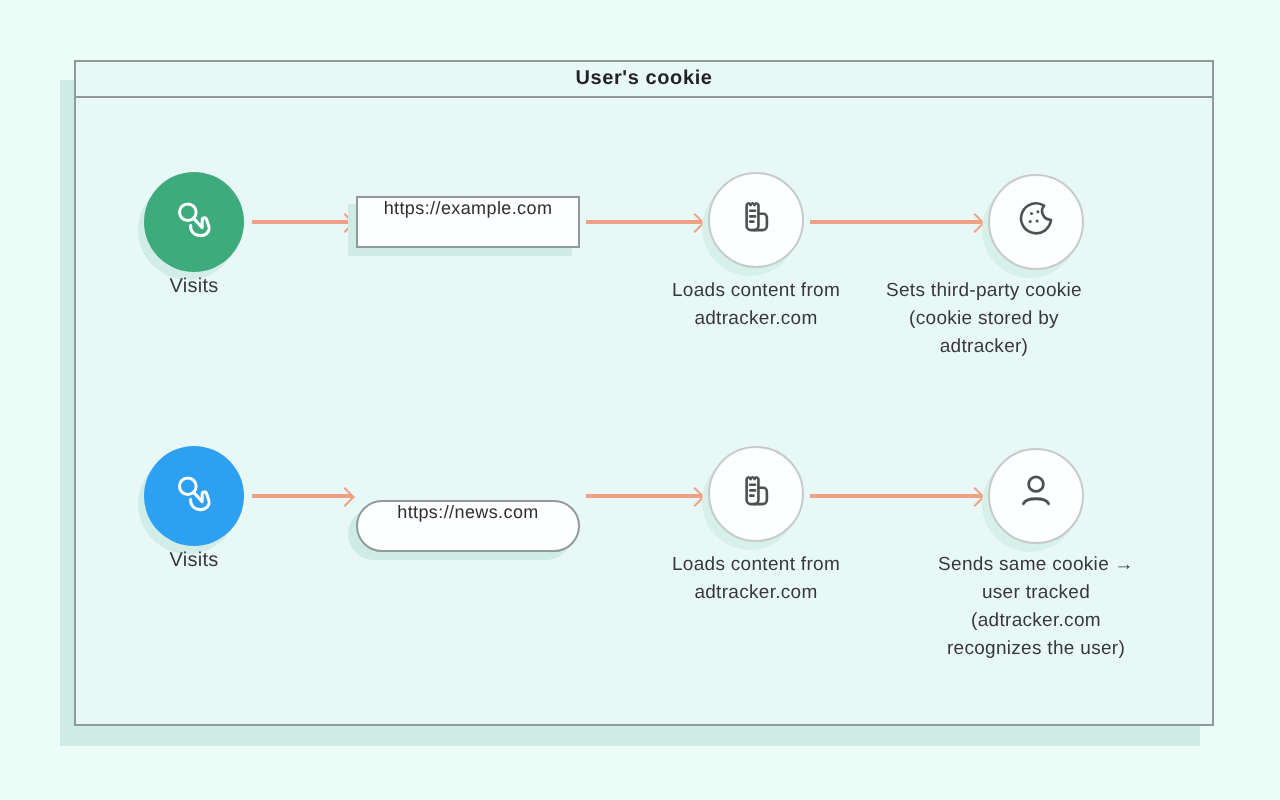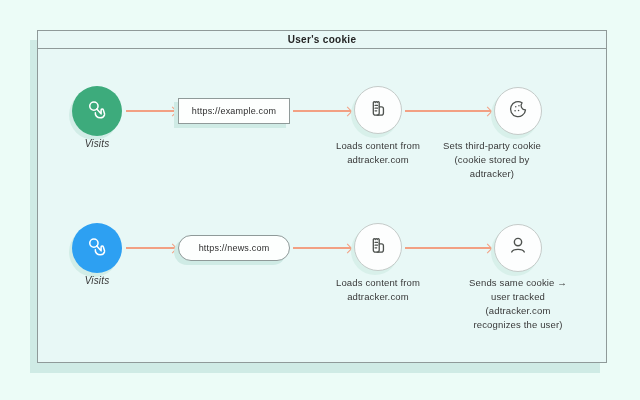--- a/index.html
+++ b/index.html
@@ -47,7 +47,7 @@
   .url-box {
     position: absolute; width: 112px; height: 26px;
     background: #fdfffe; border: 1px solid #8f9a99;
-    display: flex; align-items: center; justify-content: center;
+    display: flex; align-items: flex-start; justify-content: center;
     box-shadow: -4px 4px 0 #cfebe5;
   }
   .url-text { font-size: 9px; color: #2e2e2e; letter-spacing: .2px; }

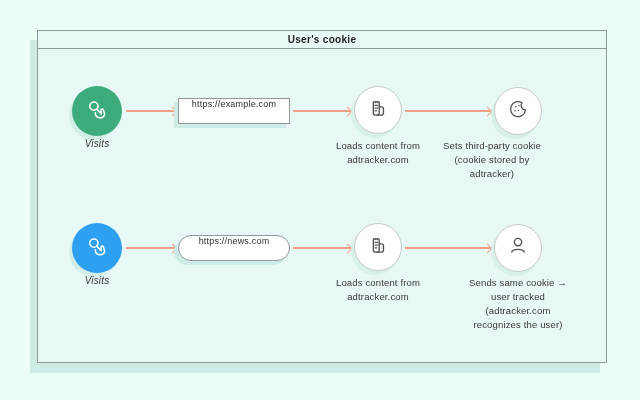--- a/index.html
+++ b/index.html
@@ -58,7 +58,7 @@
     font-size: 9.5px; line-height: 14px; color: #383838;
     text-align: center; white-space: pre-line; letter-spacing: .15px;
   }
-  .visits-lbl { font-size: 10px; font-style: italic; }
+  .visits-lbl { font-size: 10px; }
 
   
   .arrow {

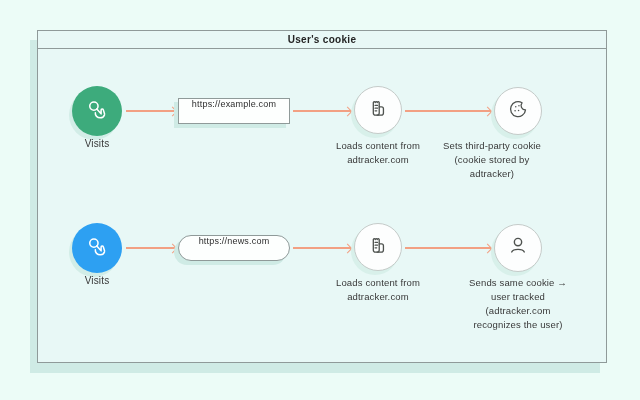--- a/index.html
+++ b/index.html
@@ -147,7 +147,7 @@
 
   <div class="arrow" style="left: 126px; top: 247px; width: 50px; color: rgb(242, 160, 131);"></div>
 
-  <div class="url-box" style="left:178px; top:235px;border-radius:13px;">
+  <div class="url-box" style="left:178px; top:250px;border-radius:13px;">
     <span class="url-text">https://news.com</span>
   </div>
 

